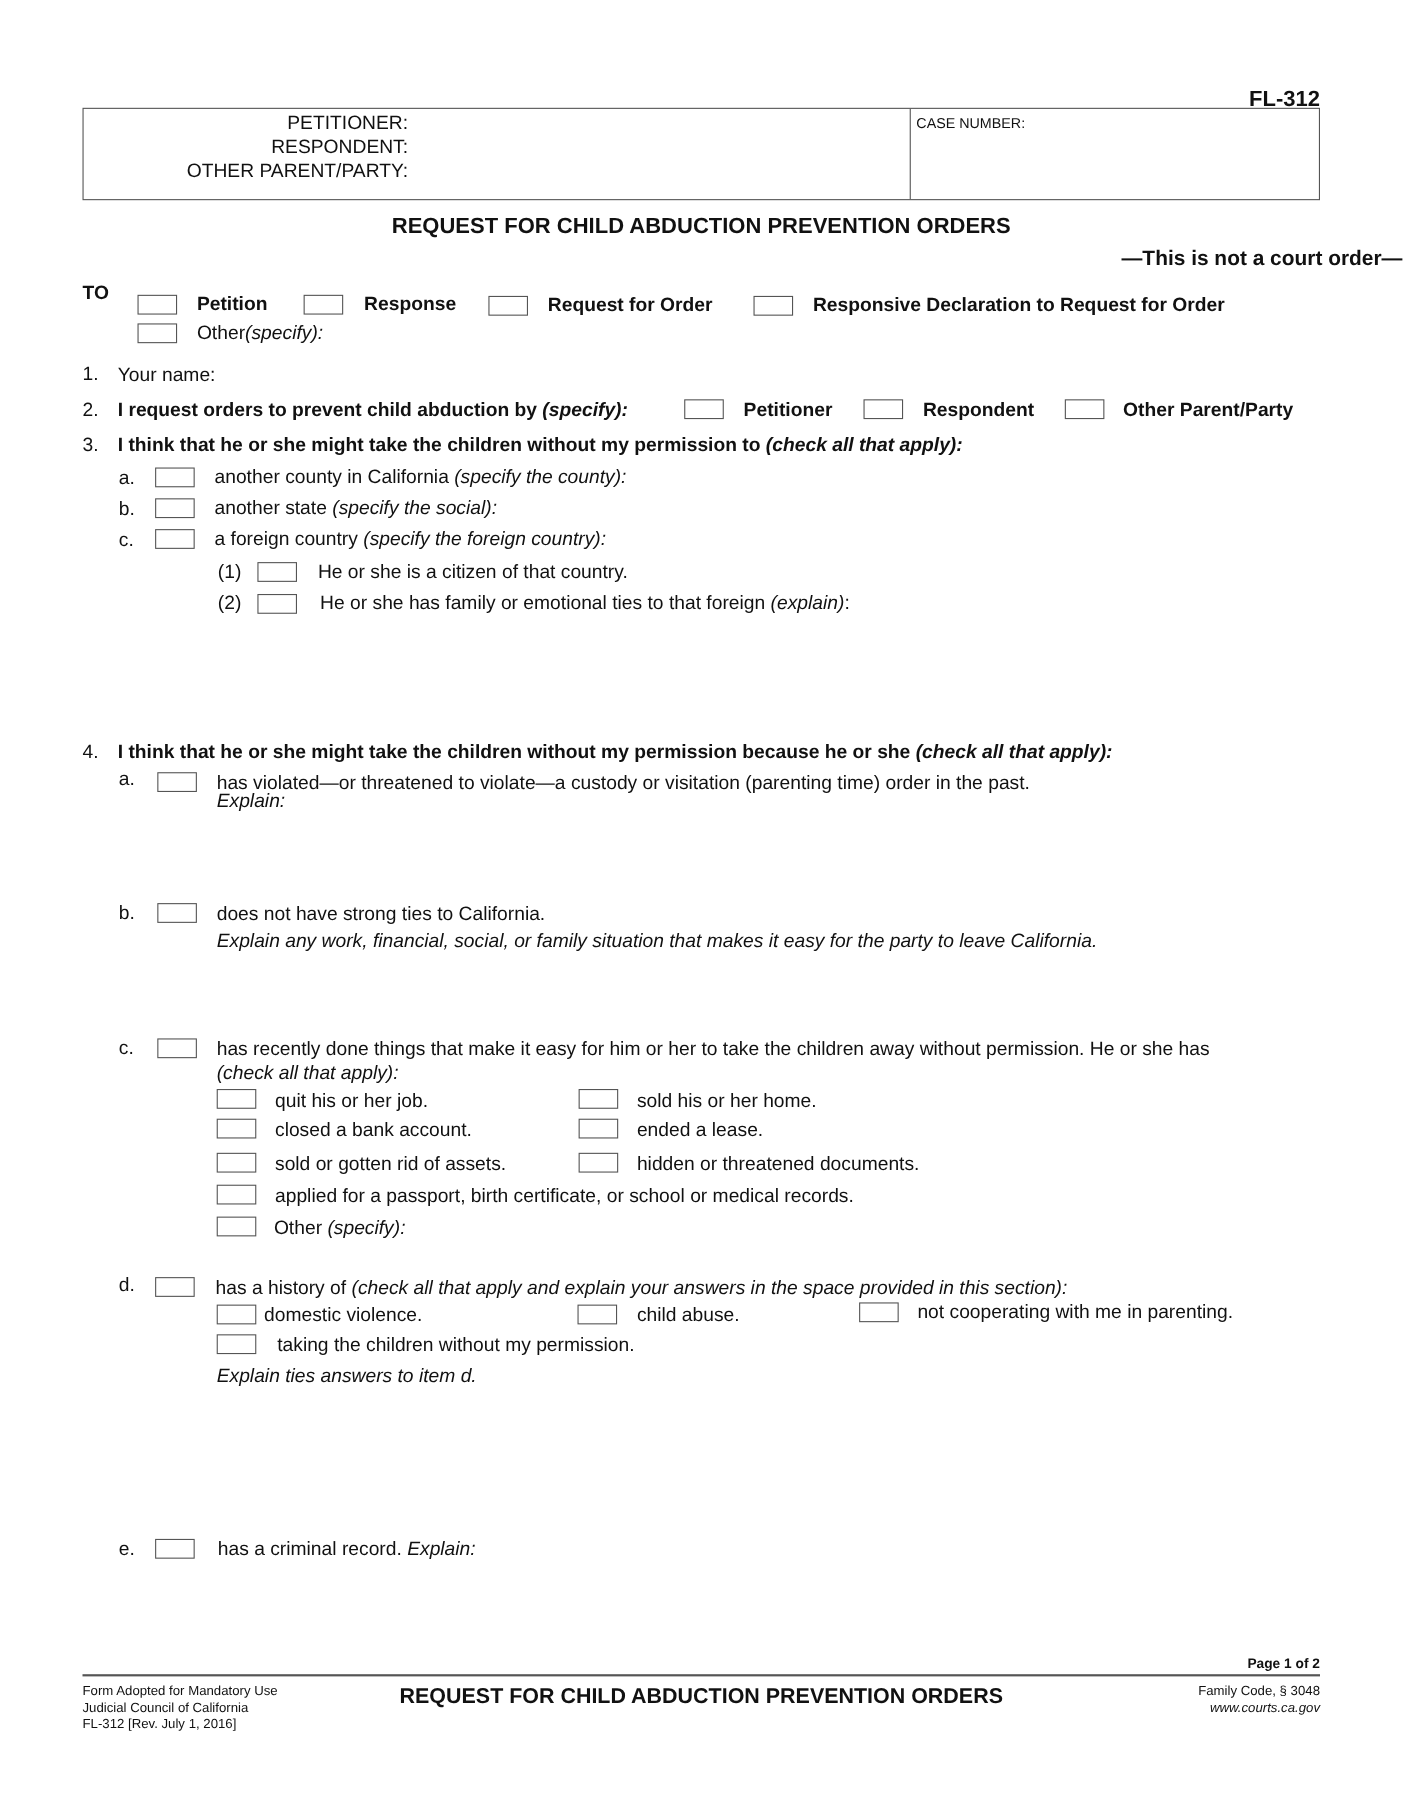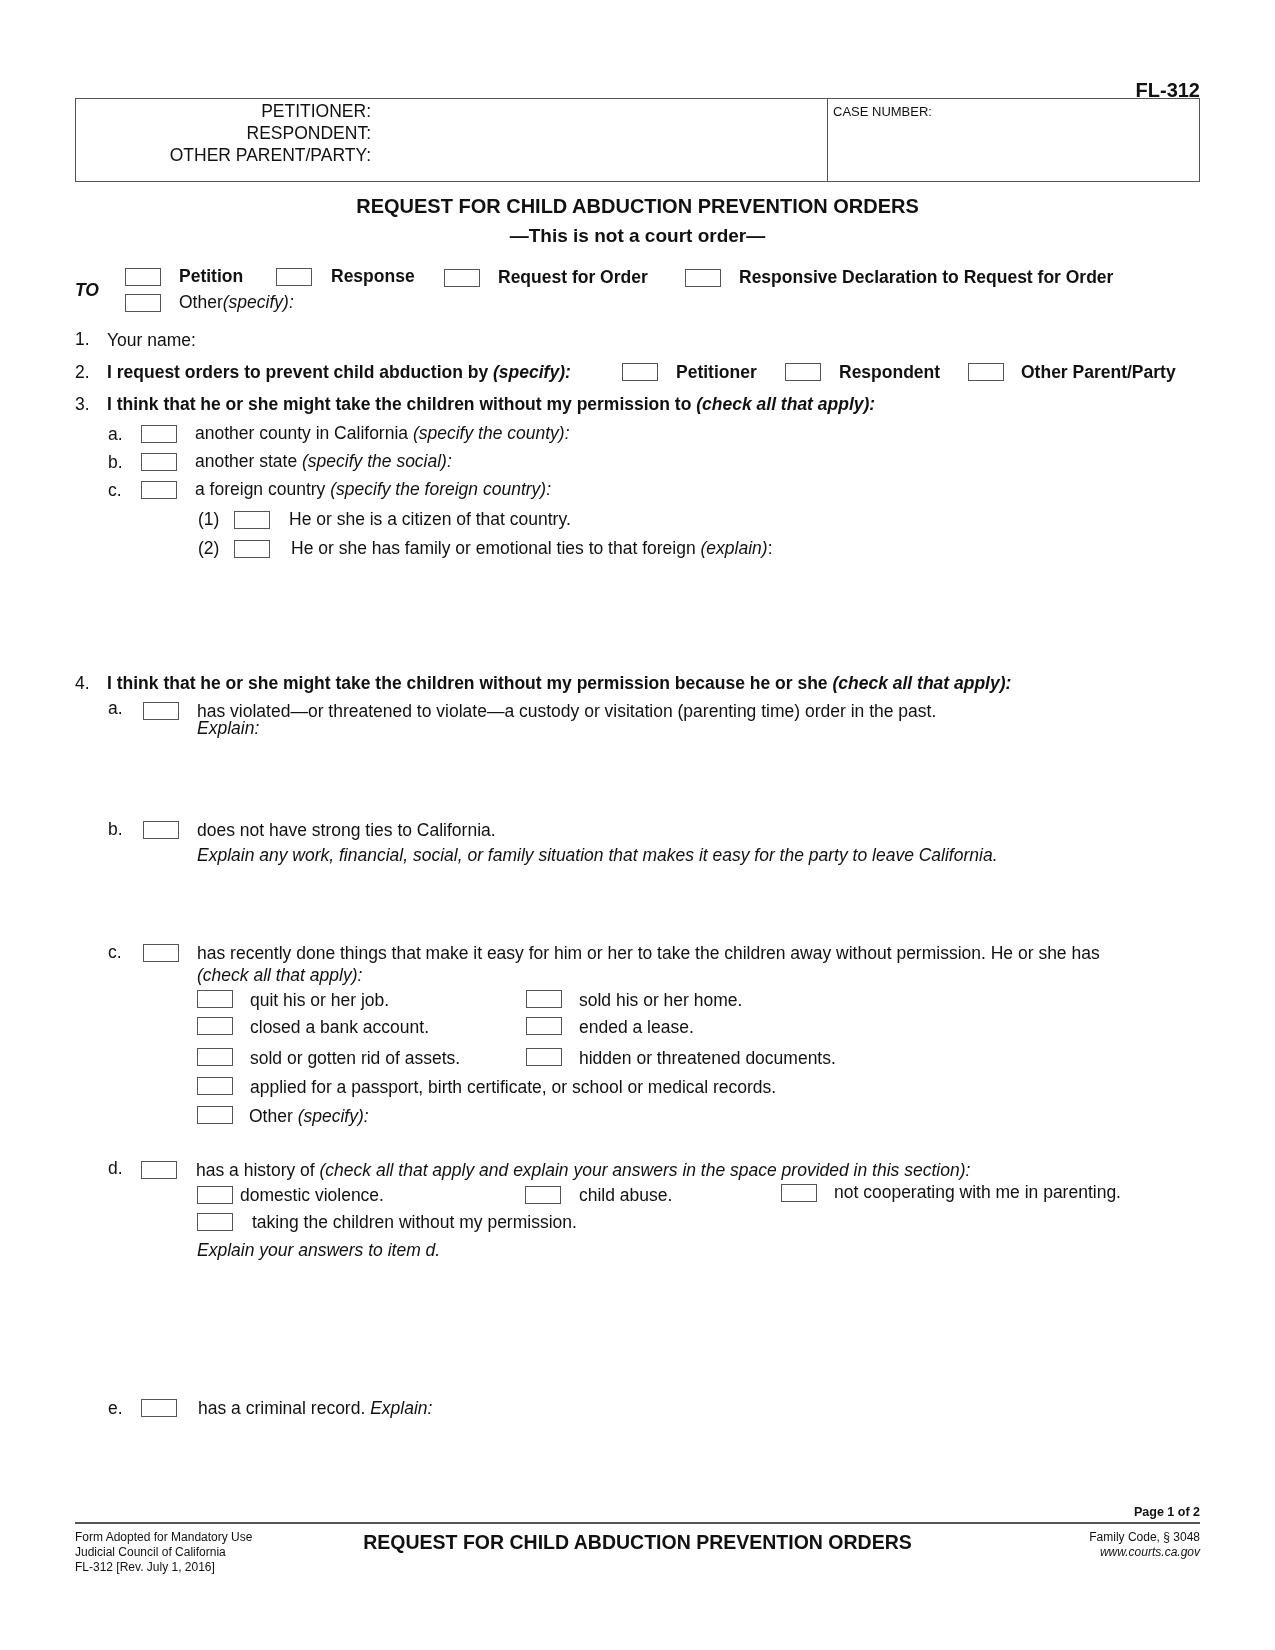--- a/index.html
+++ b/index.html
@@ -16,7 +16,7 @@
   .cap-lbl { position:absolute; right:850px; font-size:17.5px; text-align:right; }
   #case-lbl { position:absolute; left:757px; top:5px; font-size:13px; }
   #title { left:0; width:1275px; text-align:center; top:195px; font-size:20px; font-weight:bold; }
-  #subtitle { left:0; width:1275px; text-align:center; top:225px; font-size:19px; font-weight:bold; }
+  #subtitle { left:0; width:1275px; text-align:right; top:225px; font-size:19px; font-weight:bold; }
   .footer-line { position:absolute; left:75px; width:1125px; top:1522px; height:1.5px; background:#555; }
 </style>
 </head>

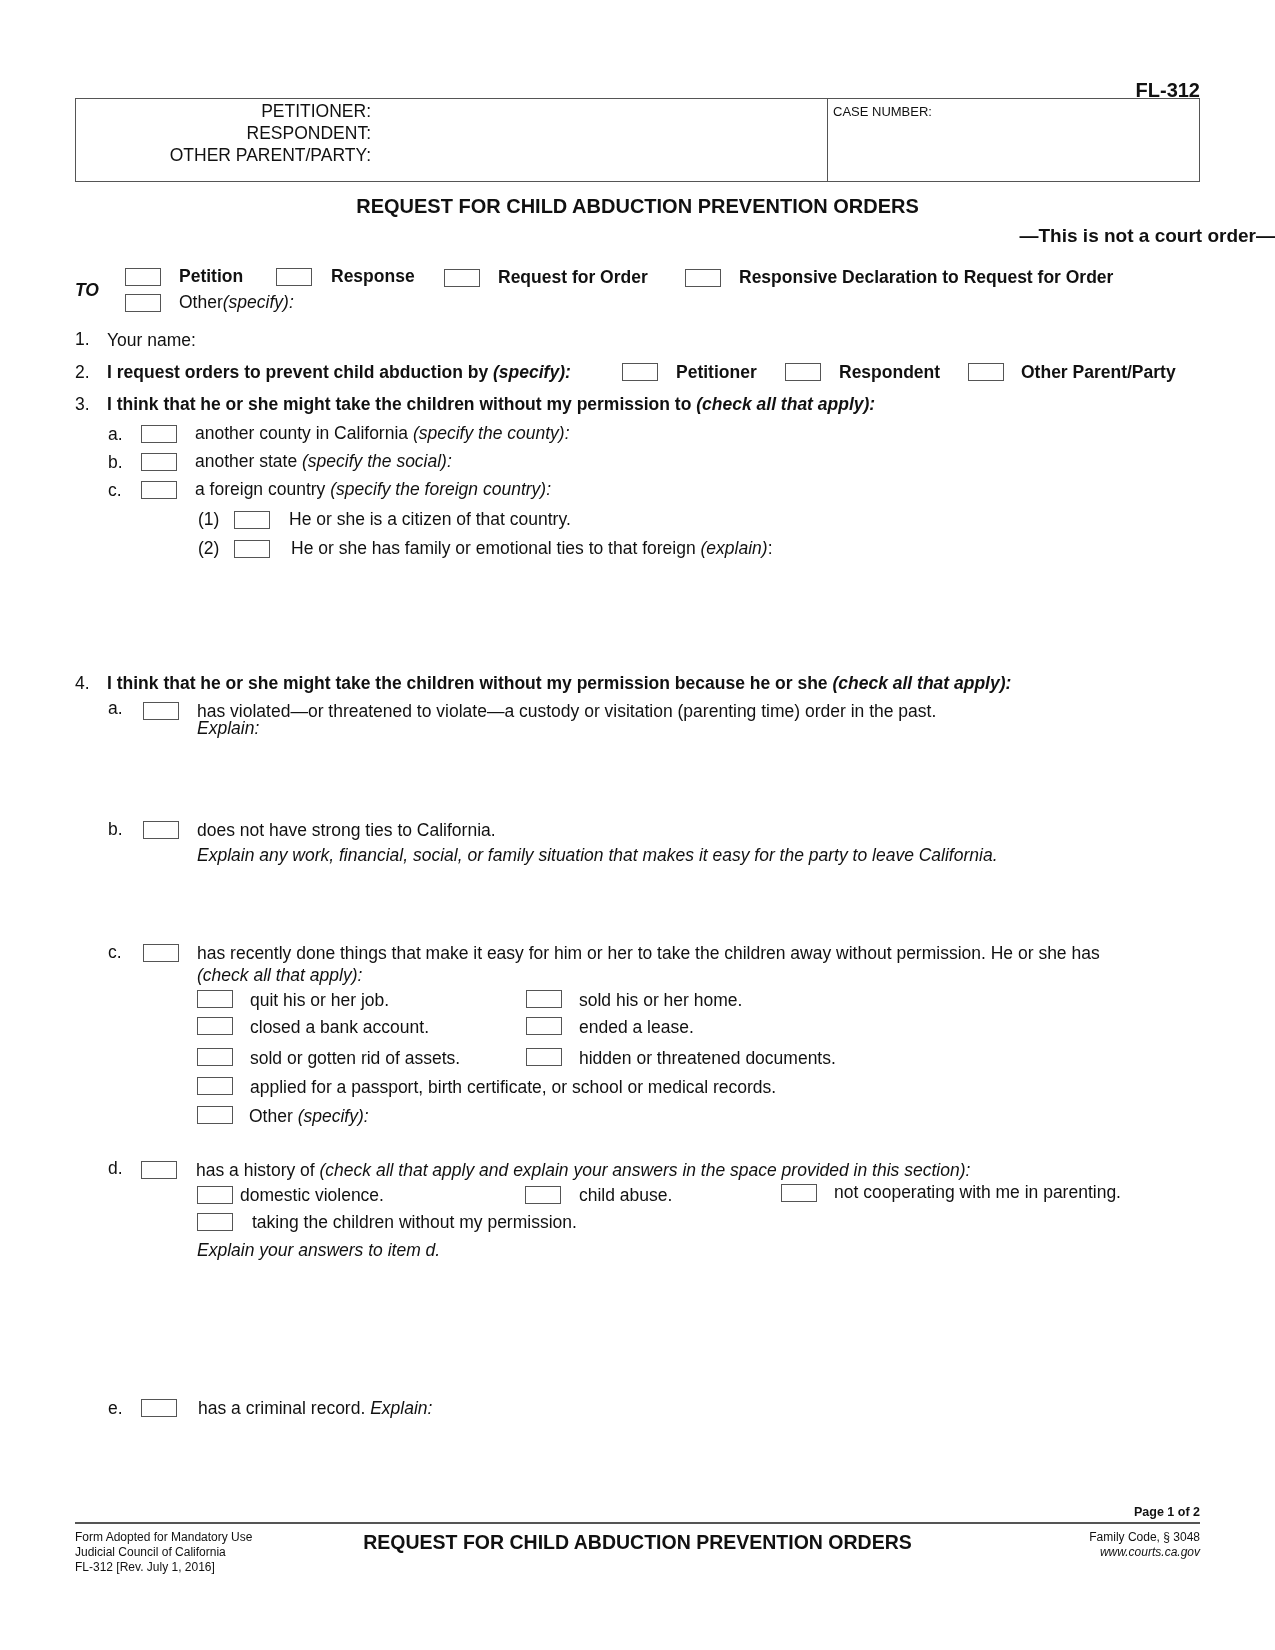--- a/index.html
+++ b/index.html
@@ -37,7 +37,7 @@
 <div class="abs" id="title">REQUEST FOR CHILD ABDUCTION PREVENTION ORDERS</div>
 <div class="abs" id="subtitle">—This is not a court order—</div>
 
-<div class="abs t b" style="left:75px; top:280px;font-style:italic;">TO</div>
+<div class="abs t b" style="left:75px; top:256px;">TO</div>
 <div class="cb" style="left:125px; top:268px;"></div>
 <div class="abs t b" style="left:179px; top:266px;">Petition</div>
 <div class="cb" style="left:276px; top:268px;"></div>

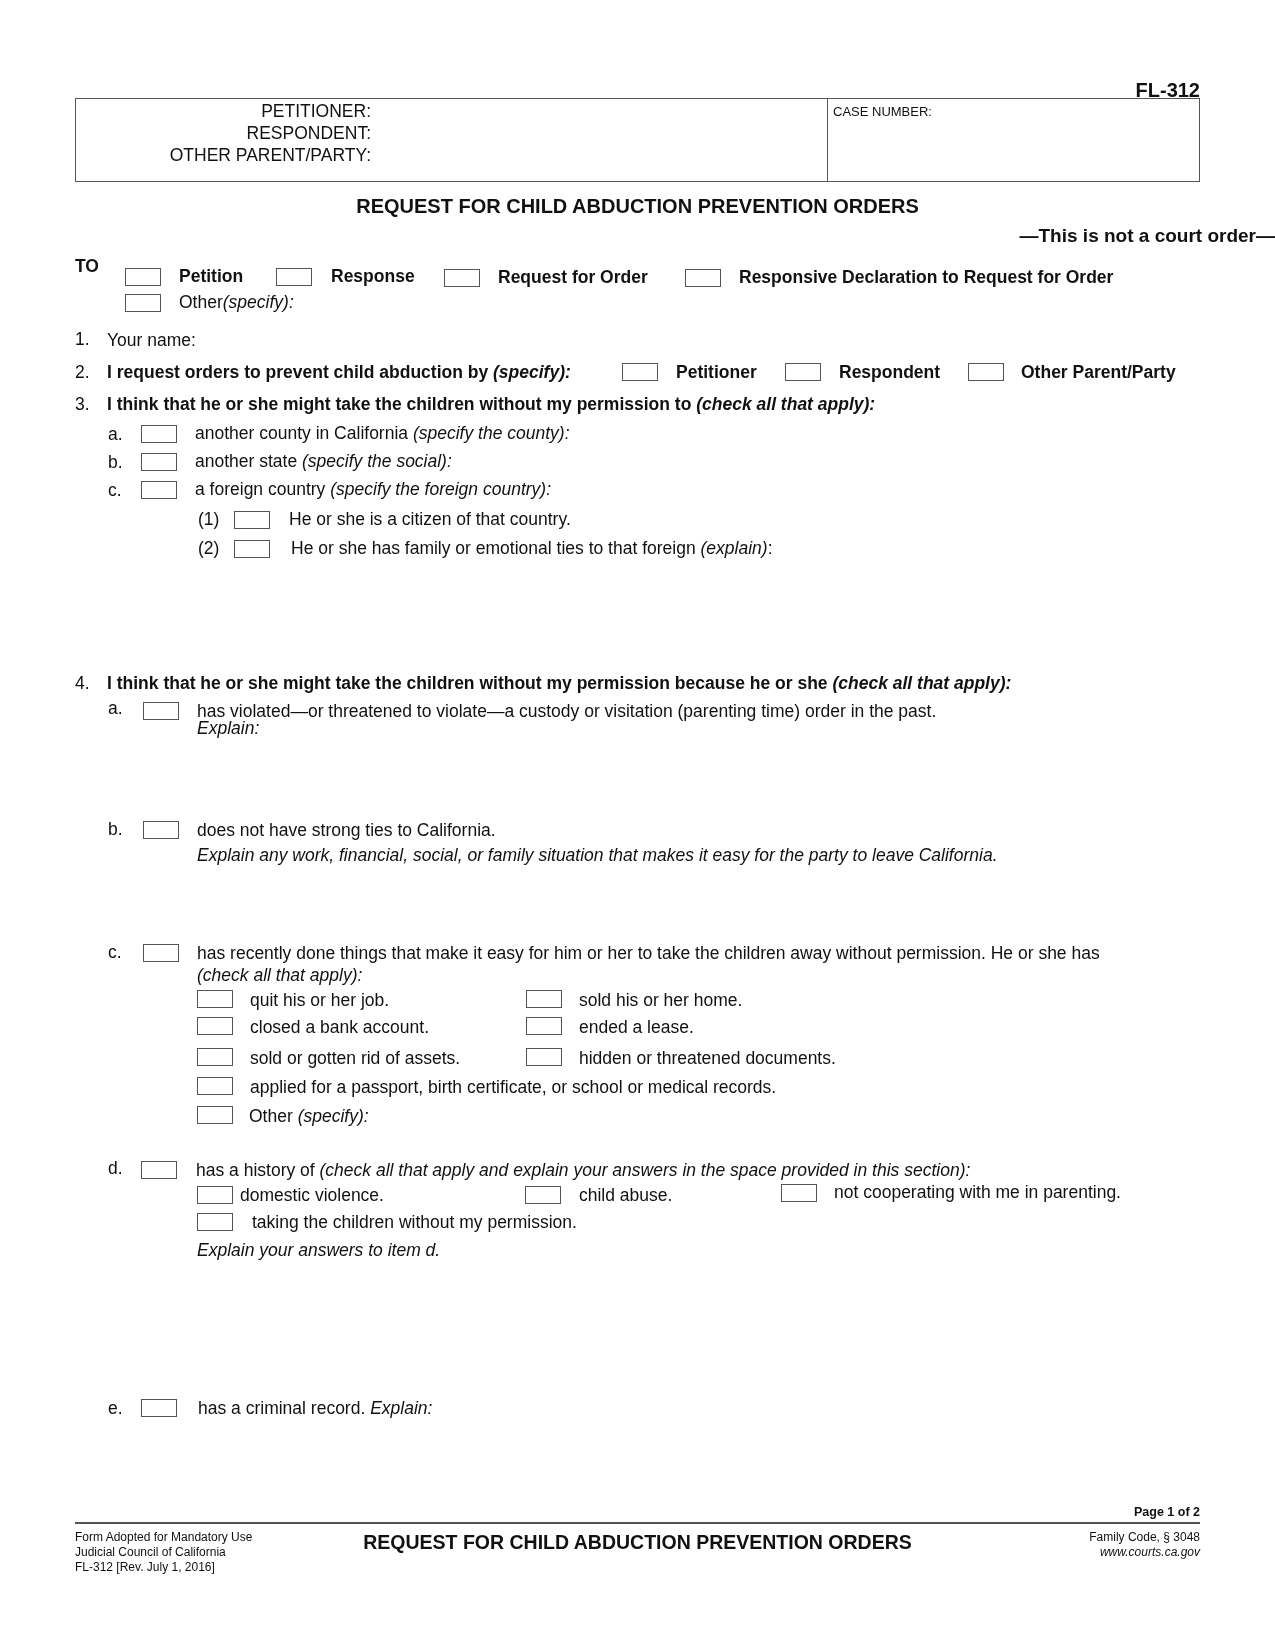--- a/index.html
+++ b/index.html
@@ -163,7 +163,7 @@
 <div class="cb" style="left:197px; top:1213px;"></div>
 <div class="abs t" style="left:252px; top:1212px;">taking the children without my permission.</div>
 
-<div class="abs t i" style="left:197px; top:1240px;">Explain your answers to item d.</div>
+<div class="abs t i" style="left:197px; top:1240px;">Explain ties answers to item d.</div>
 <div class="abs" style="left:197px; top:1264px; width:990px; height:120px;"></div>
 
 <div class="abs t" style="left:108px; top:1398px;">e.</div>

